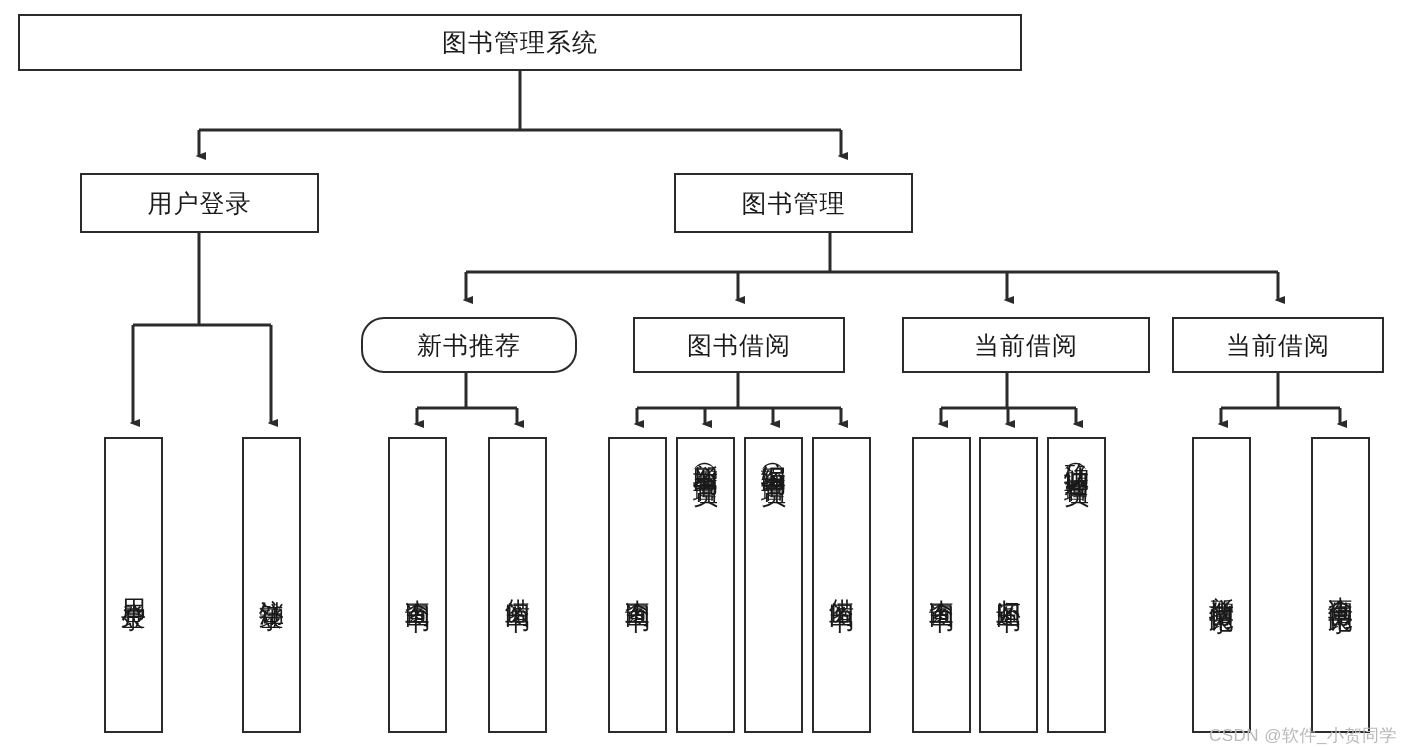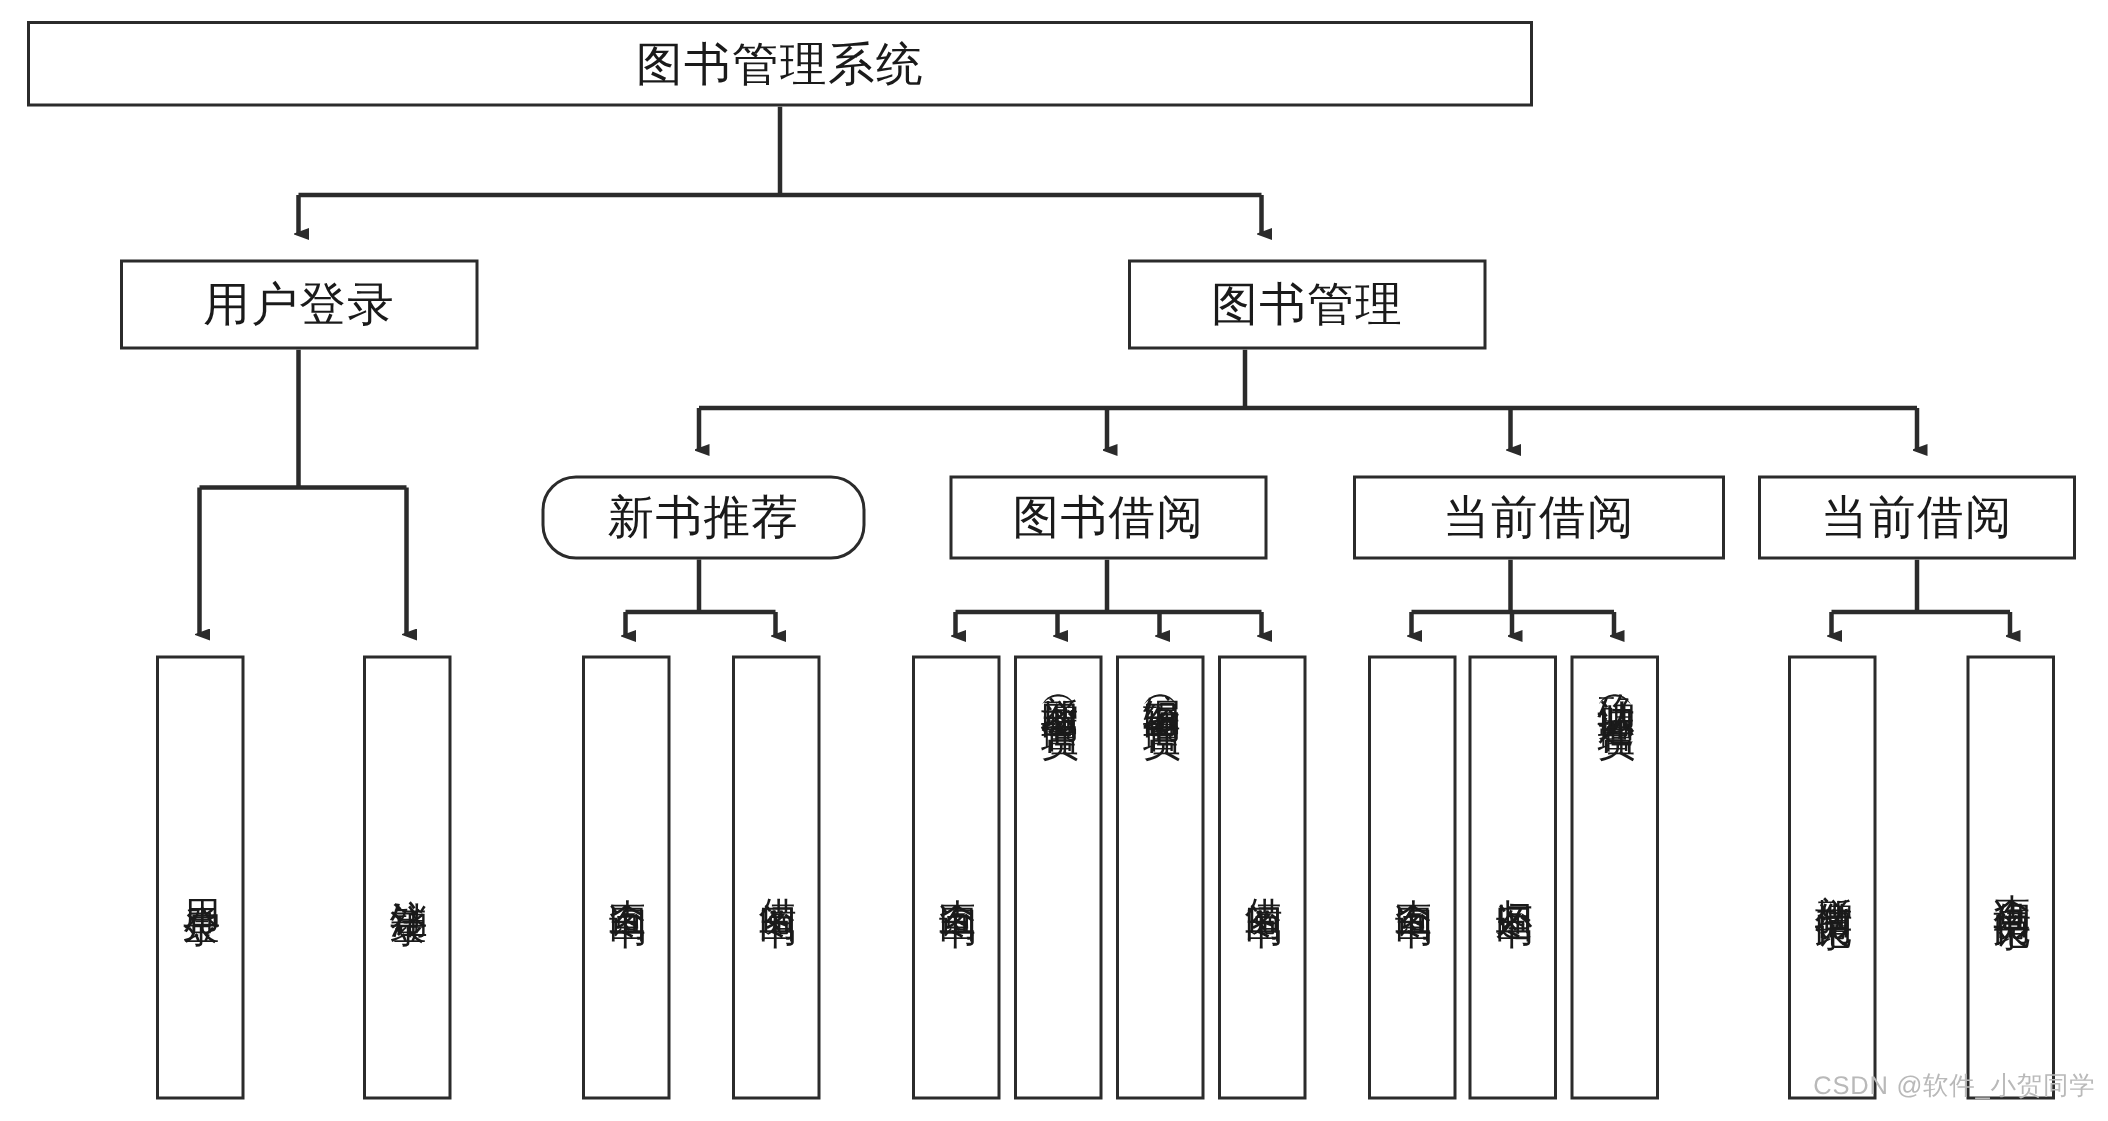--- a/index.html
+++ b/index.html
@@ -28,7 +28,7 @@
     color: #1a1a1a;
   }
   .node.horiz {
-    font-size: 31px;
+    font-size: 25px;
     letter-spacing: 1px;
   }
   .node.vert {

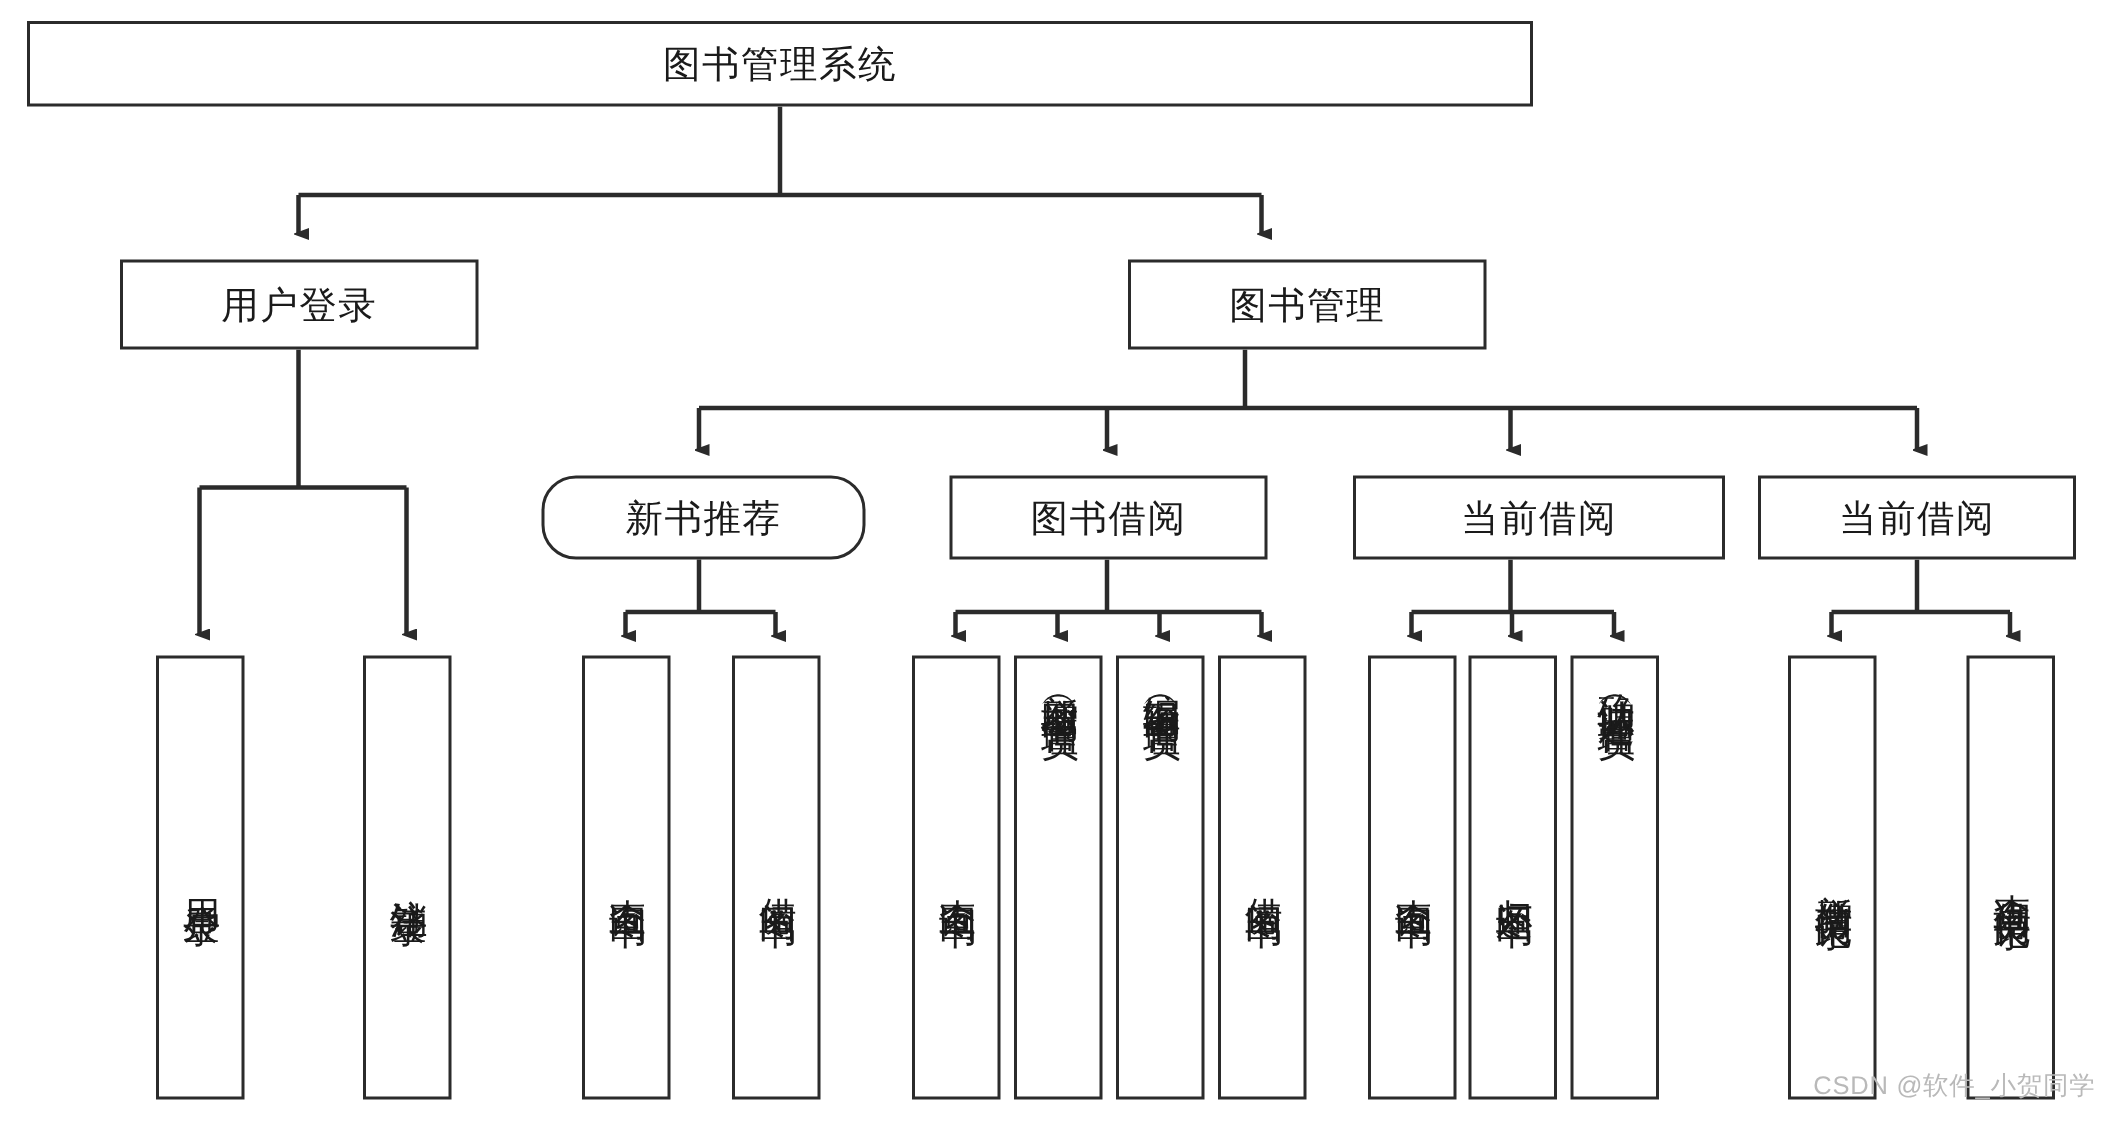--- a/index.html
+++ b/index.html
@@ -123,7 +123,7 @@
 
   <div class="node horiz" style="left:80px; top:173px; width:239px; height:60px;">用户登录</div>
 
-  <div class="node horiz" style="left:752px; top:173px; width:239px; height:60px;">图书管理</div>
+  <div class="node horiz" style="left:674px; top:173px; width:239px; height:60px;">图书管理</div>
 
   <div class="node horiz" style="left:361px; top:317px; width:216px; height:56px;border-radius:23px;">新书推荐</div>
 

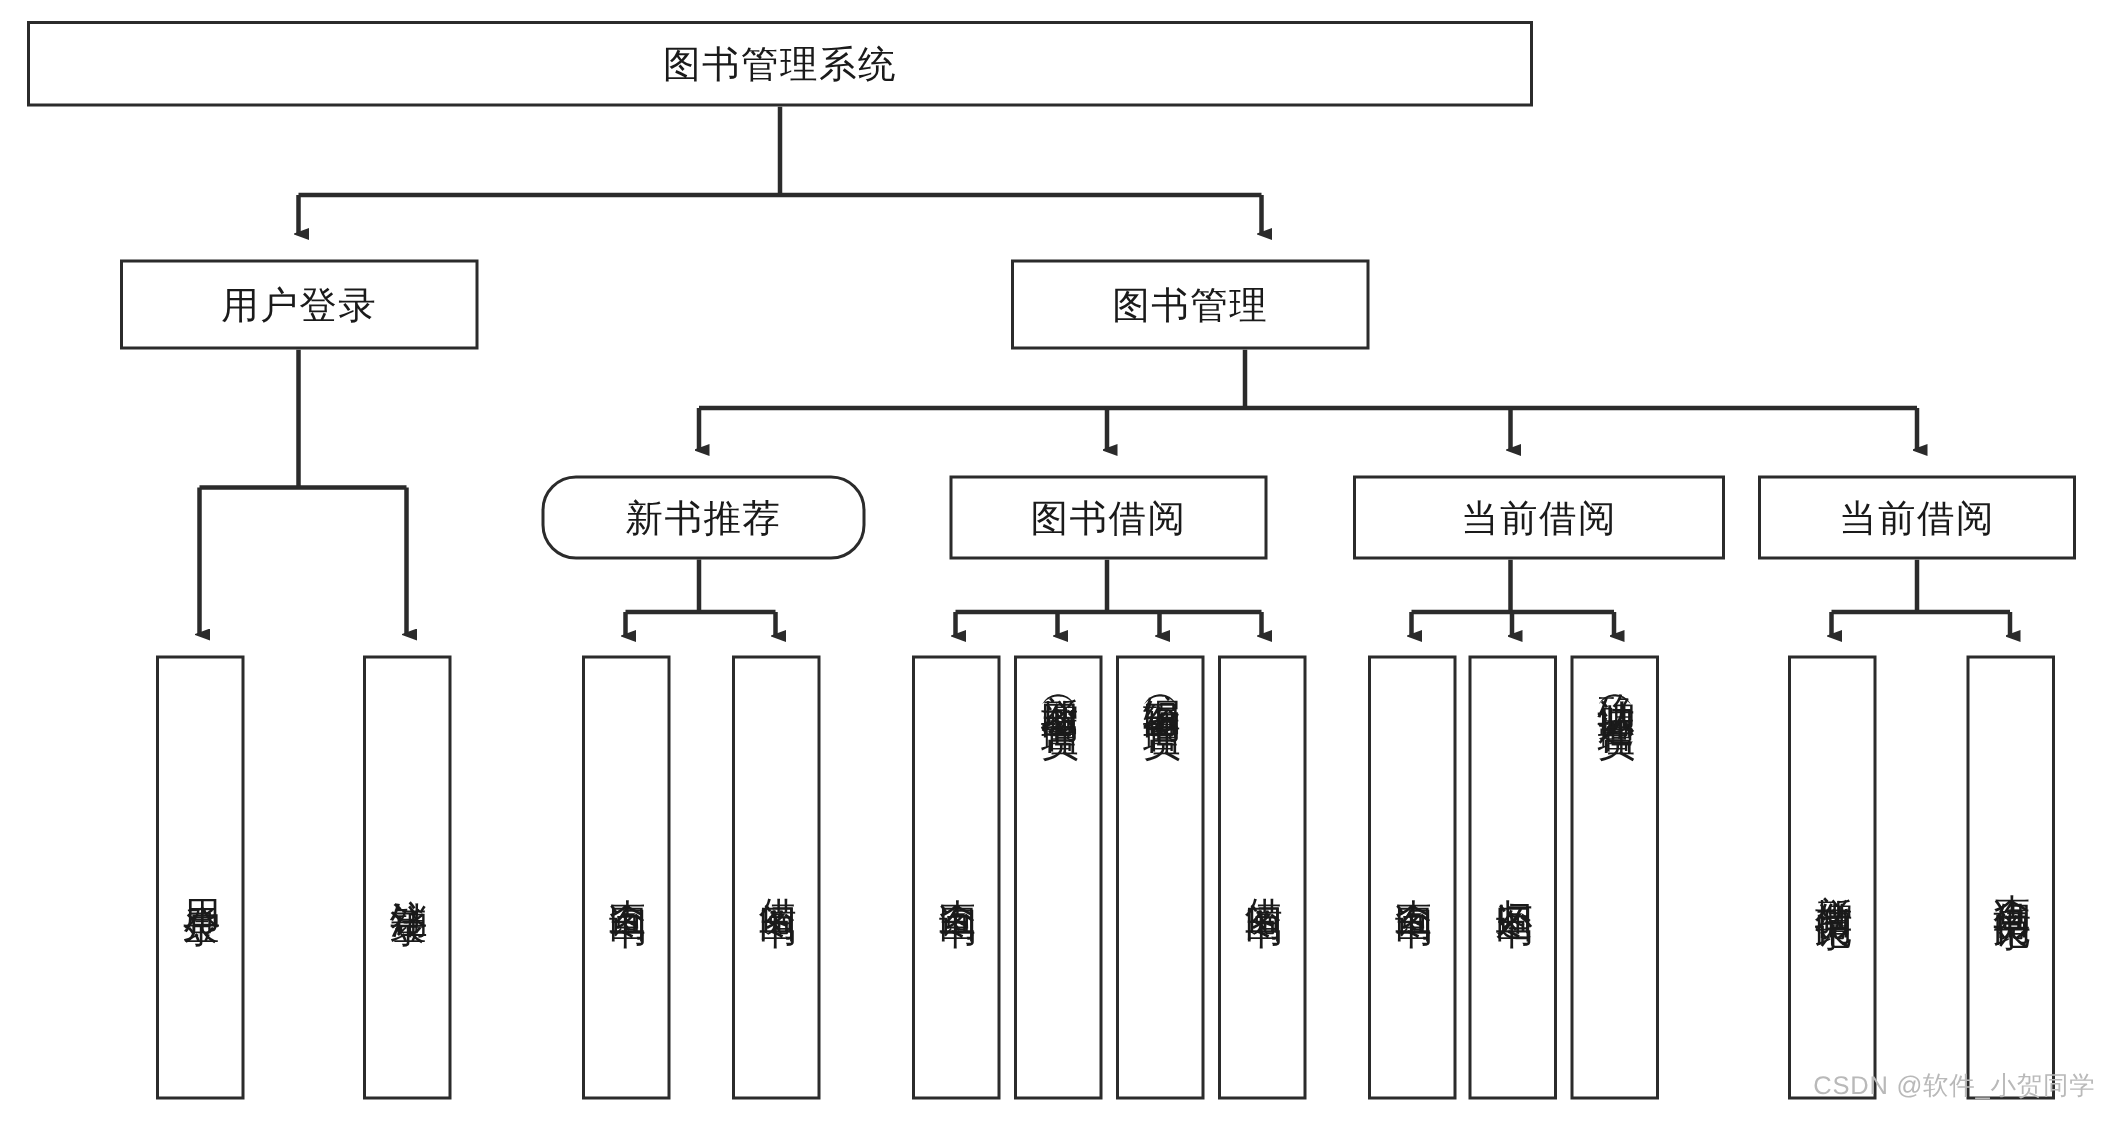--- a/index.html
+++ b/index.html
@@ -56,7 +56,7 @@
   .watermark {
     position: absolute;
     right: 8px;
-    bottom: 12px;
+    bottom: 0;
     font-size: 17px;
     color: #b9b9b9;
     letter-spacing: 0.5px;

